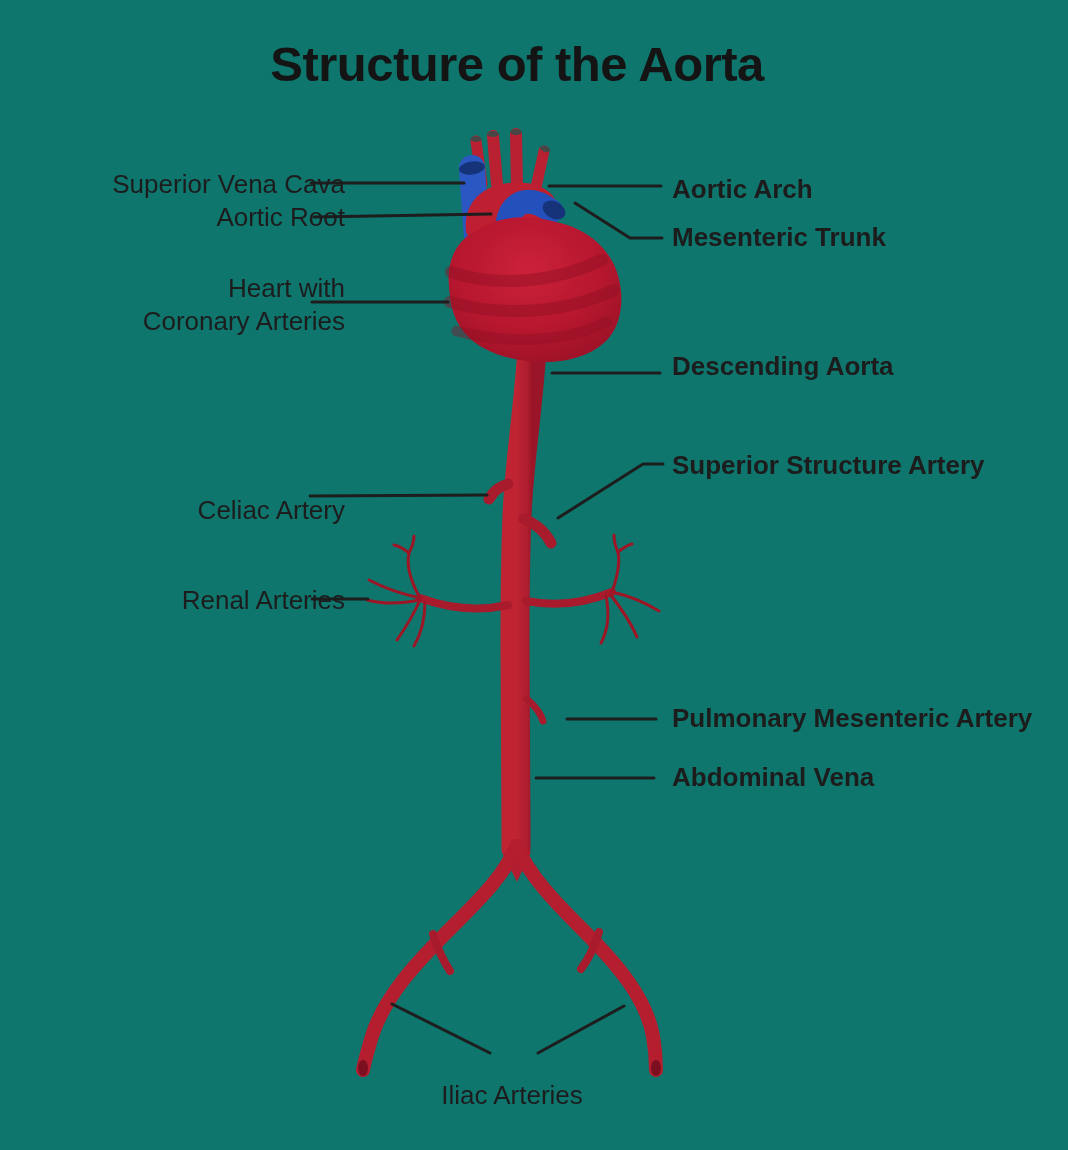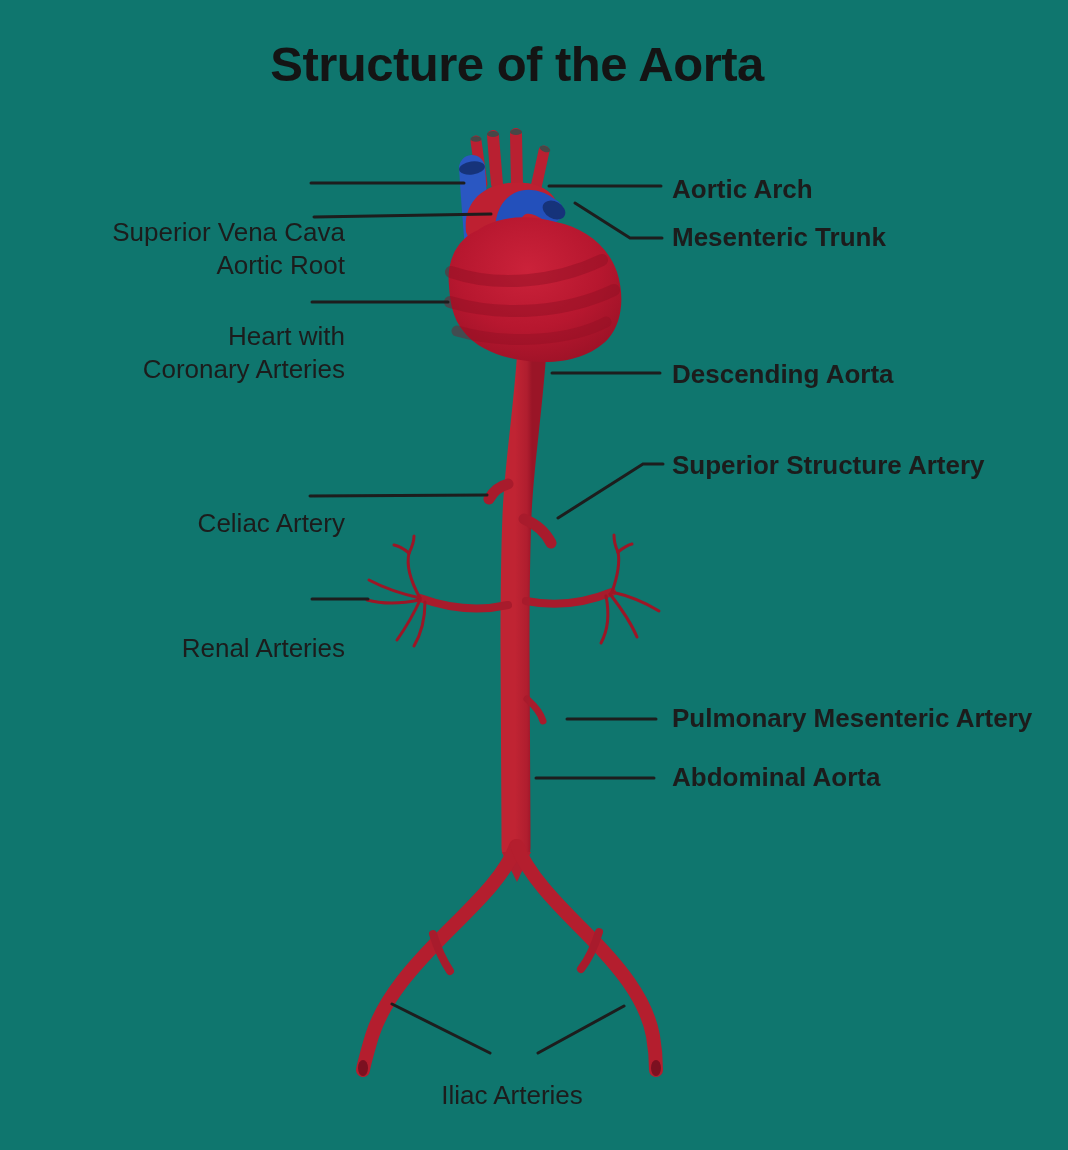--- a/index.html
+++ b/index.html
@@ -21,7 +21,7 @@
     position:absolute; font-size:26px; line-height:33px;
     white-space:nowrap; transform:translateY(-50%); color:#1c1c1c;
   }
-  .l-right { right:763px; text-align:right;margin-top:48px; }
+  .l-right { right:763px; text-align:right; }
   .l-left  { left:672px; text-align:center;font-weight:bold; }
   .l-center{ left:512px; transform:translate(-50%,-50%); text-align:left; }
   .watermark {

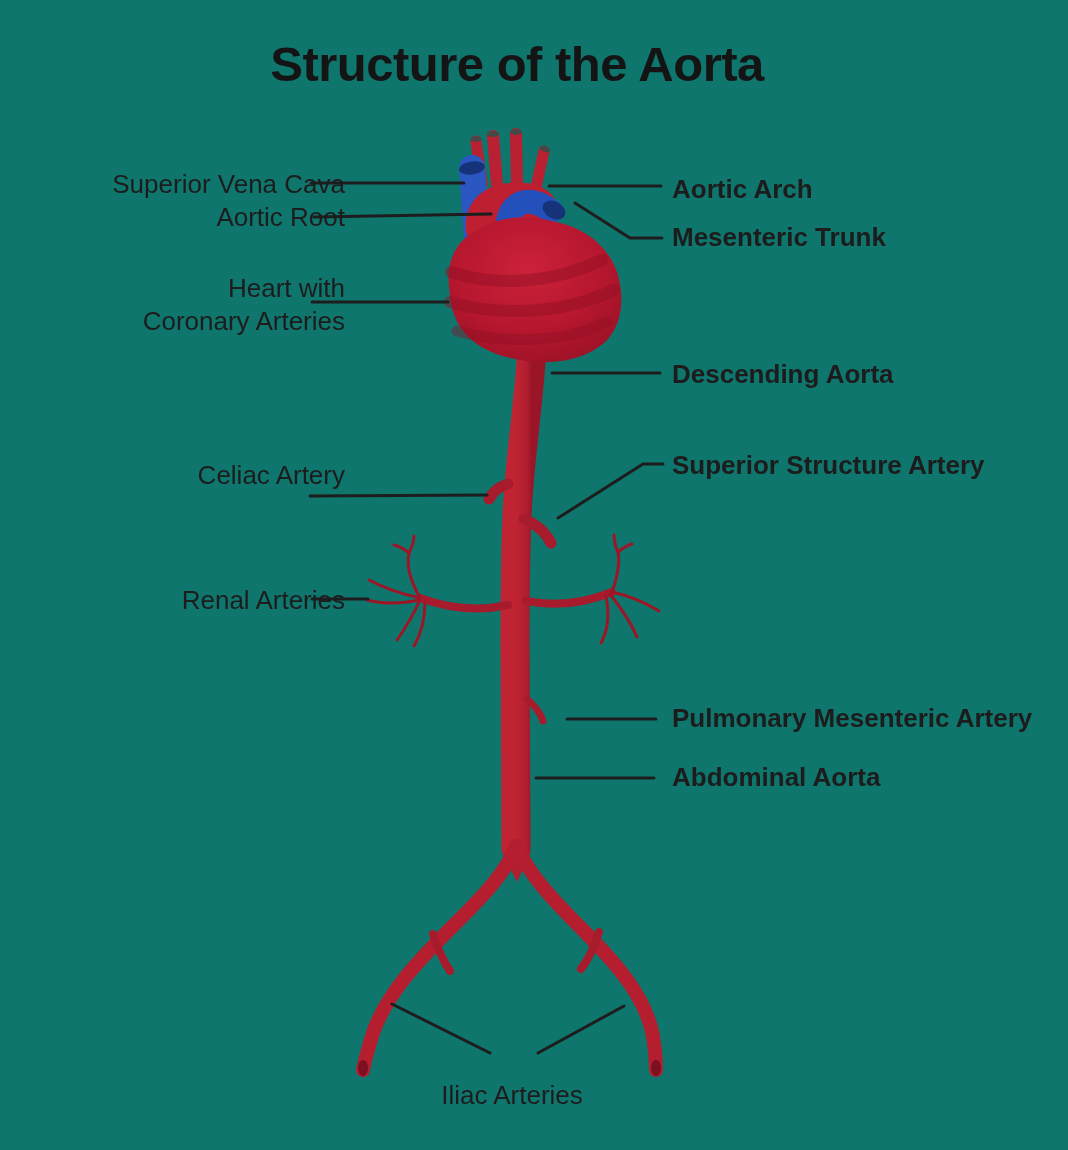--- a/index.html
+++ b/index.html
@@ -154,7 +154,7 @@
 
   <div class="lbl l-left" style="top:189px">Aortic Arch</div>
   <div class="lbl l-left" style="top:237px">Mesenteric Trunk</div>
-  <div class="lbl l-left" style="top:374px">Descending Aorta</div>
+  <div class="lbl l-left" style="top:366px">Descending Aorta</div>
   <div class="lbl l-left" style="top:465px">Superior Structure Artery</div>
   <div class="lbl l-left" style="top:718px">Pulmonary Mesenteric Artery</div>
   <div class="lbl l-left" style="top:777px">Abdominal Aorta</div>

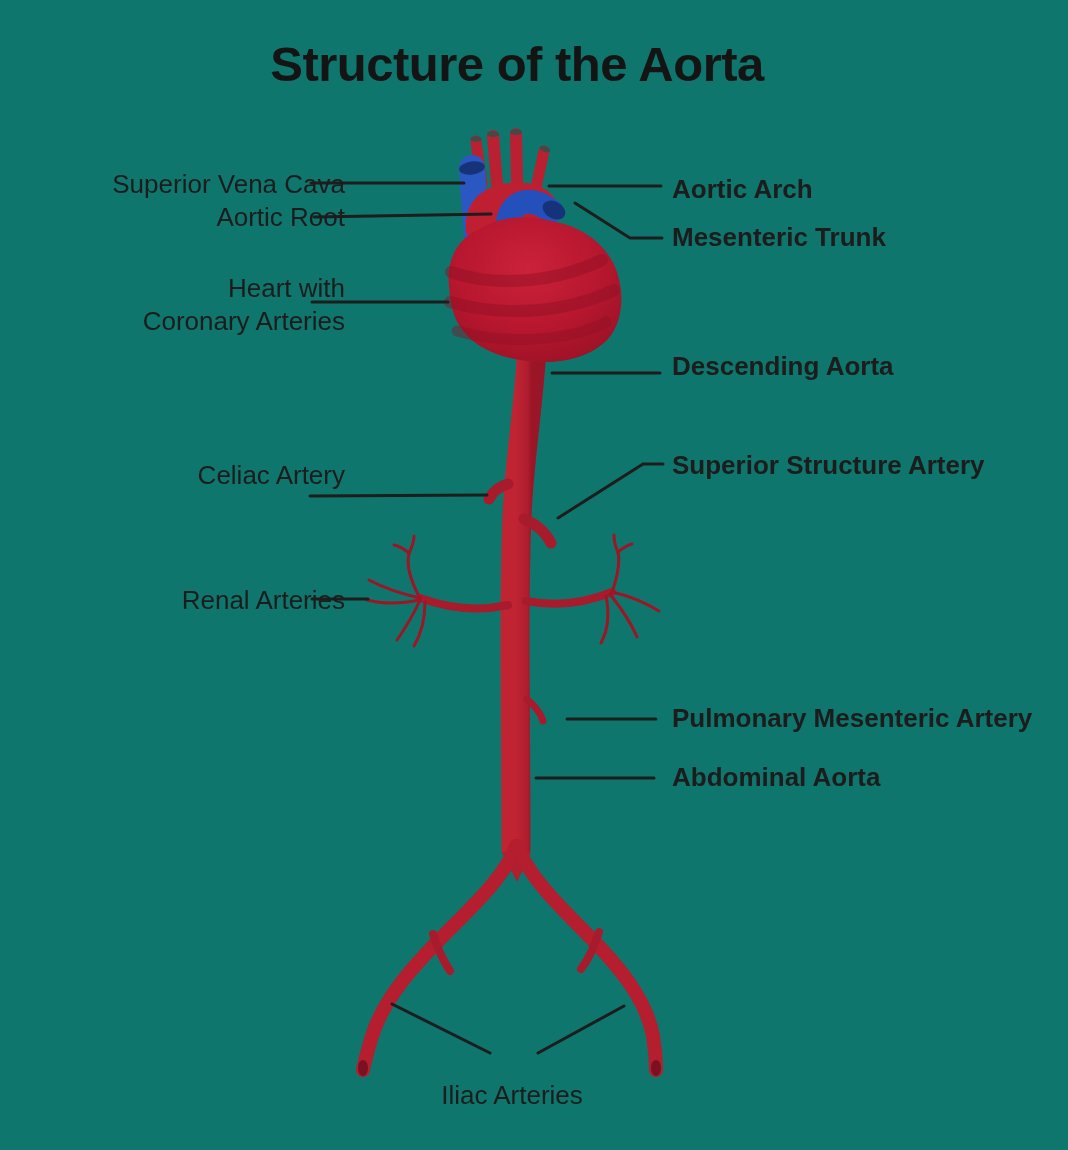--- a/index.html
+++ b/index.html
@@ -149,7 +149,7 @@
     <div>Heart with</div>
     <div>Coronary Arteries</div>
   </div>
-  <div class="lbl l-right" style="top:475px">Celiac Artery</div>
+  <div class="lbl l-right" style="top:510px">Celiac Artery</div>
   <div class="lbl l-right" style="top:600px">Renal Arteries</div>
 
   <div class="lbl l-left" style="top:189px">Aortic Arch</div>

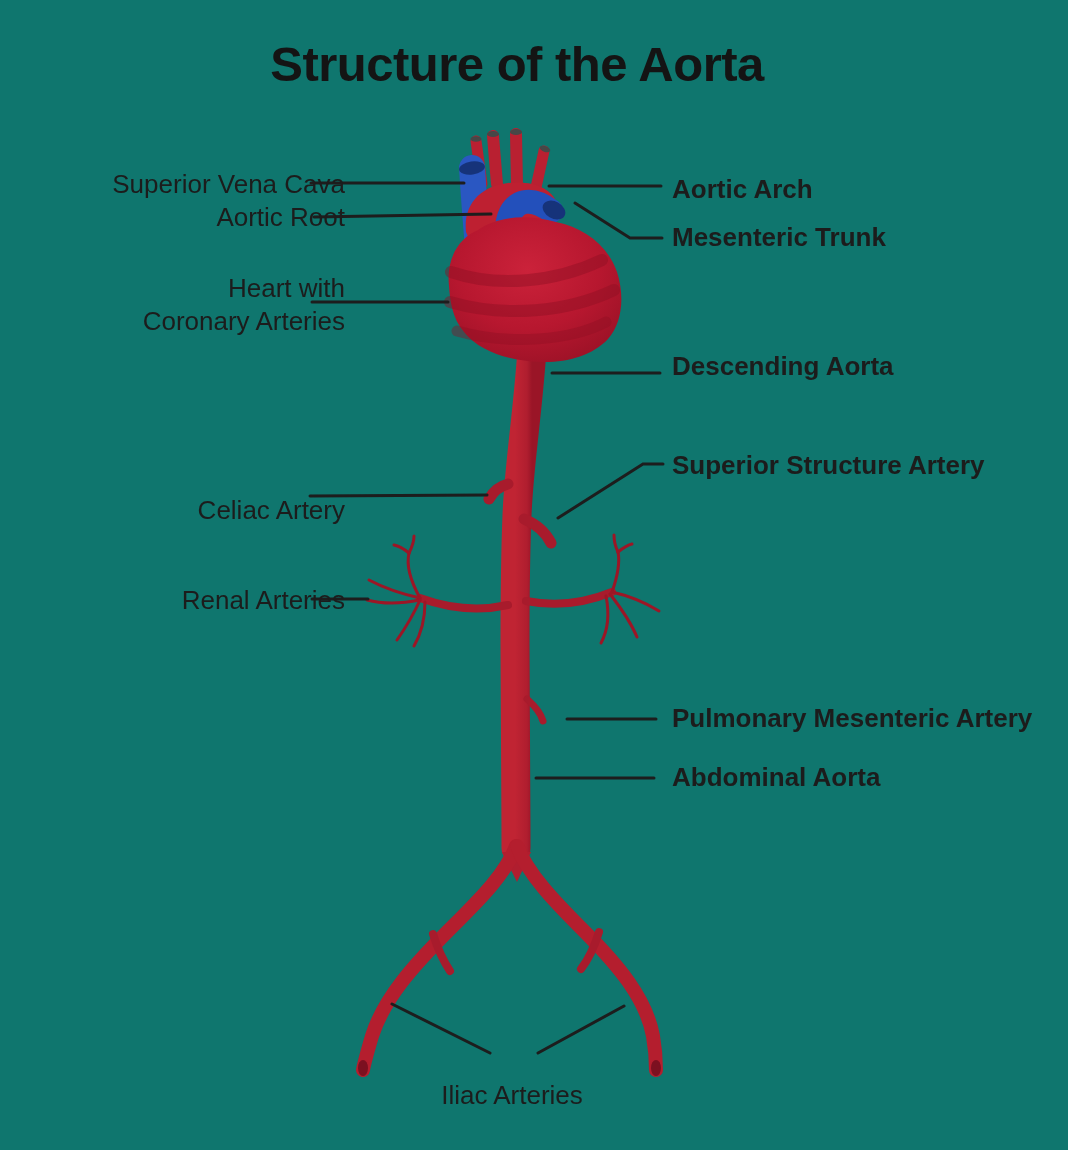--- a/index.html
+++ b/index.html
@@ -157,7 +157,7 @@
   <div class="lbl l-left" style="top:366px">Descending Aorta</div>
   <div class="lbl l-left" style="top:465px">Superior Structure Artery</div>
   <div class="lbl l-left" style="top:718px">Pulmonary Mesenteric Artery</div>
-  <div class="lbl l-left" style="top:777px">Abdominal Aorta</div>
+  <div class="lbl l-left" style="top:777px">Abdominal Vena</div>
 
   <div class="lbl l-center" style="top:1095px">Iliac Arteries</div>
 

